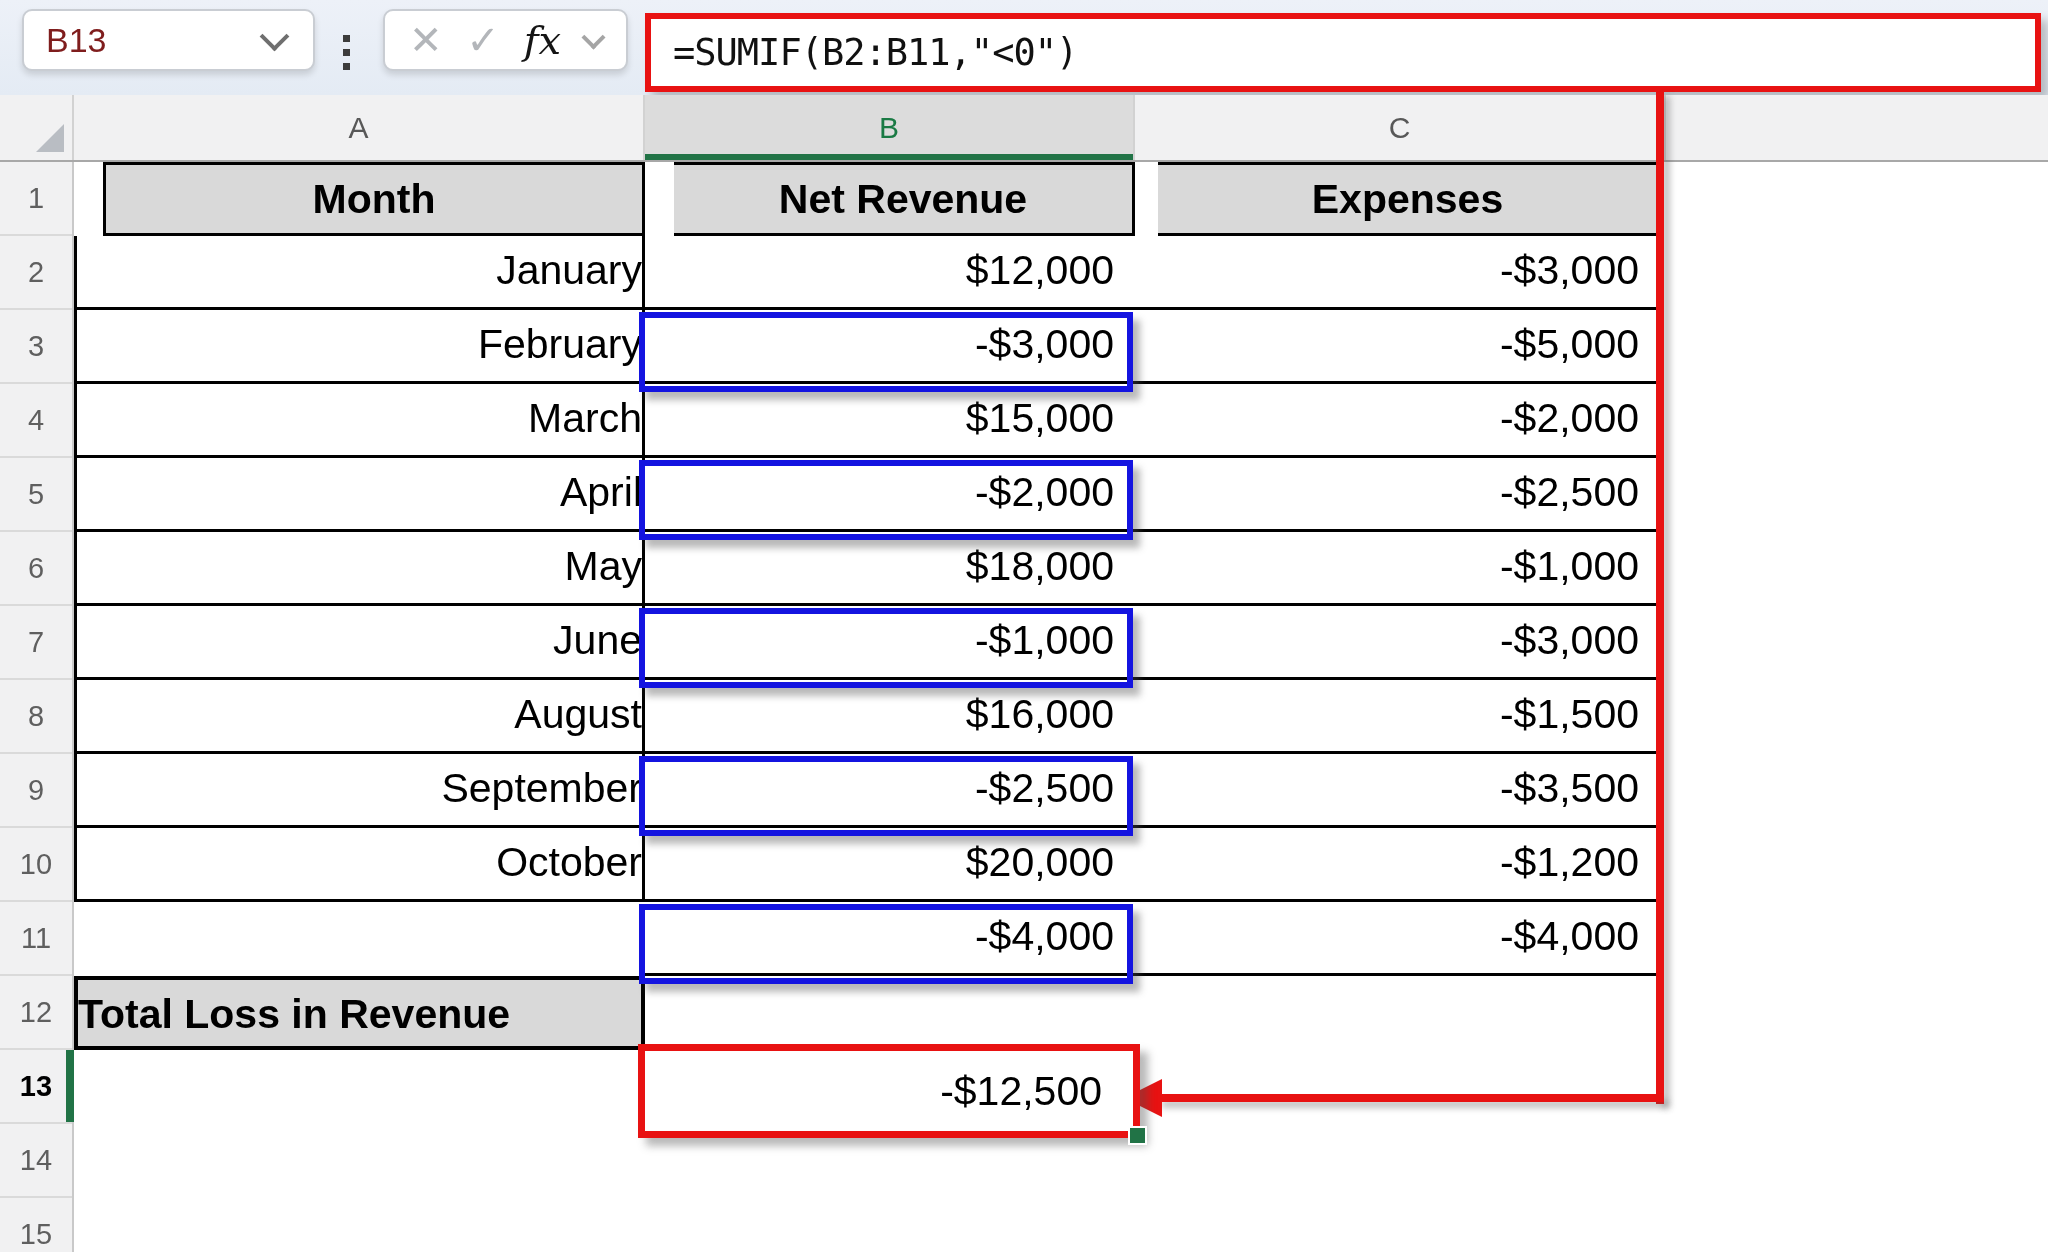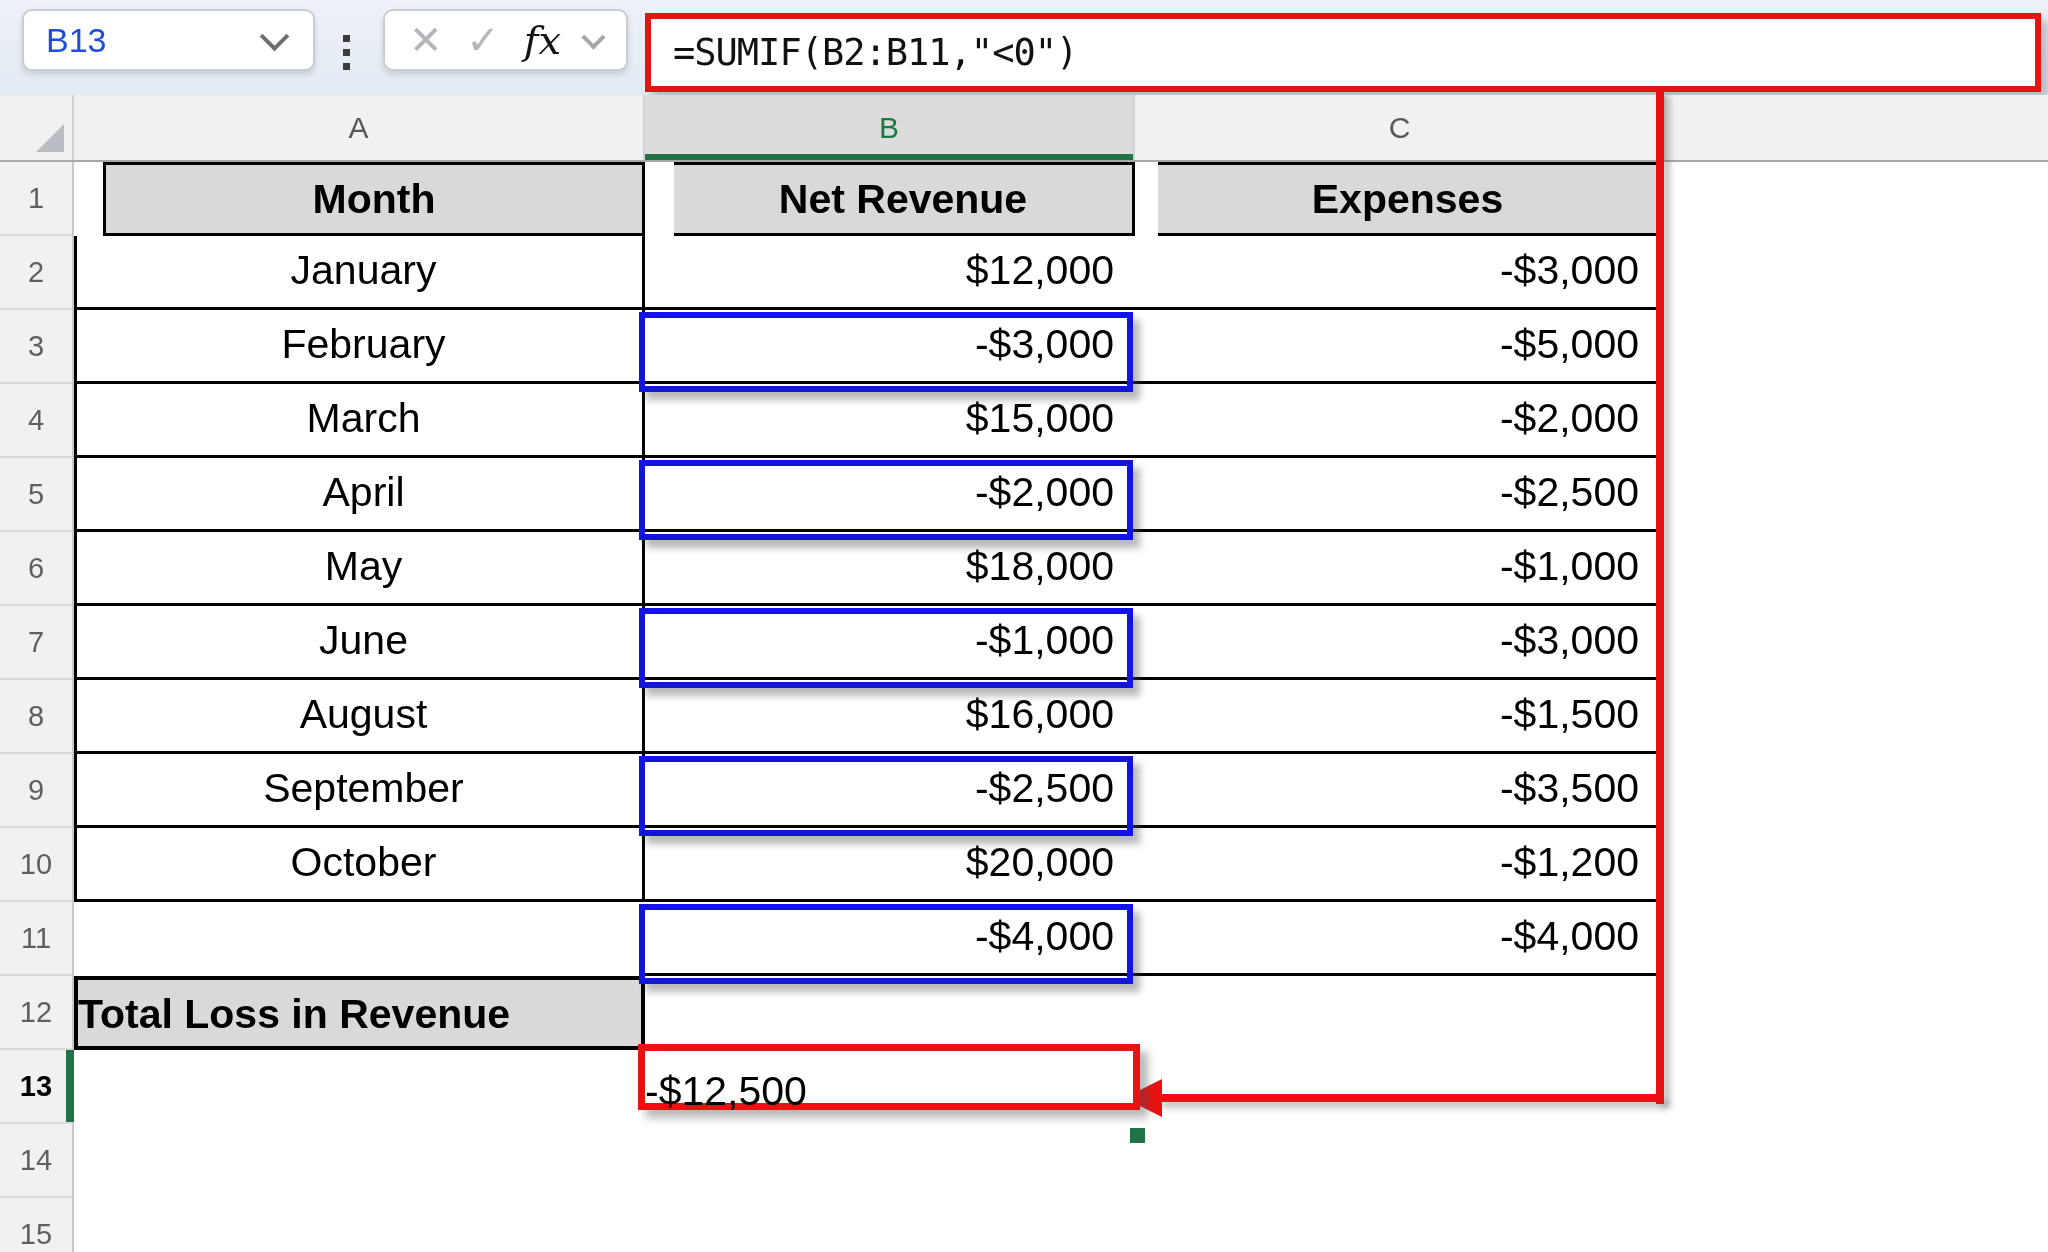--- a/index.html
+++ b/index.html
@@ -12,7 +12,7 @@
   .namebox{position:absolute;left:22px;top:9px;width:293px;height:62px;background:#fff;
            border:2px solid #c9cdd3;border-radius:10px;box-shadow:0 4px 6px rgba(0,0,0,.13);
            display:flex;align-items:center;box-sizing:border-box;}
-  .nb-text{padding-left:22px;font-size:34px;color:#1d4ed8;flex:1;}
+  .nb-text{padding-left:22px;font-size:34px;color:#7f1d1d;flex:1;}
   .chevron{display:inline-block;width:17px;height:17px;border-right:4px solid #6f6f6f;
            border-bottom:4px solid #6f6f6f;transform:rotate(45deg);margin-right:28px;margin-top:-8px;}
   .chevron.small{width:13px;height:13px;border-color:#a5a5a5;margin:0 0 6px 0;}

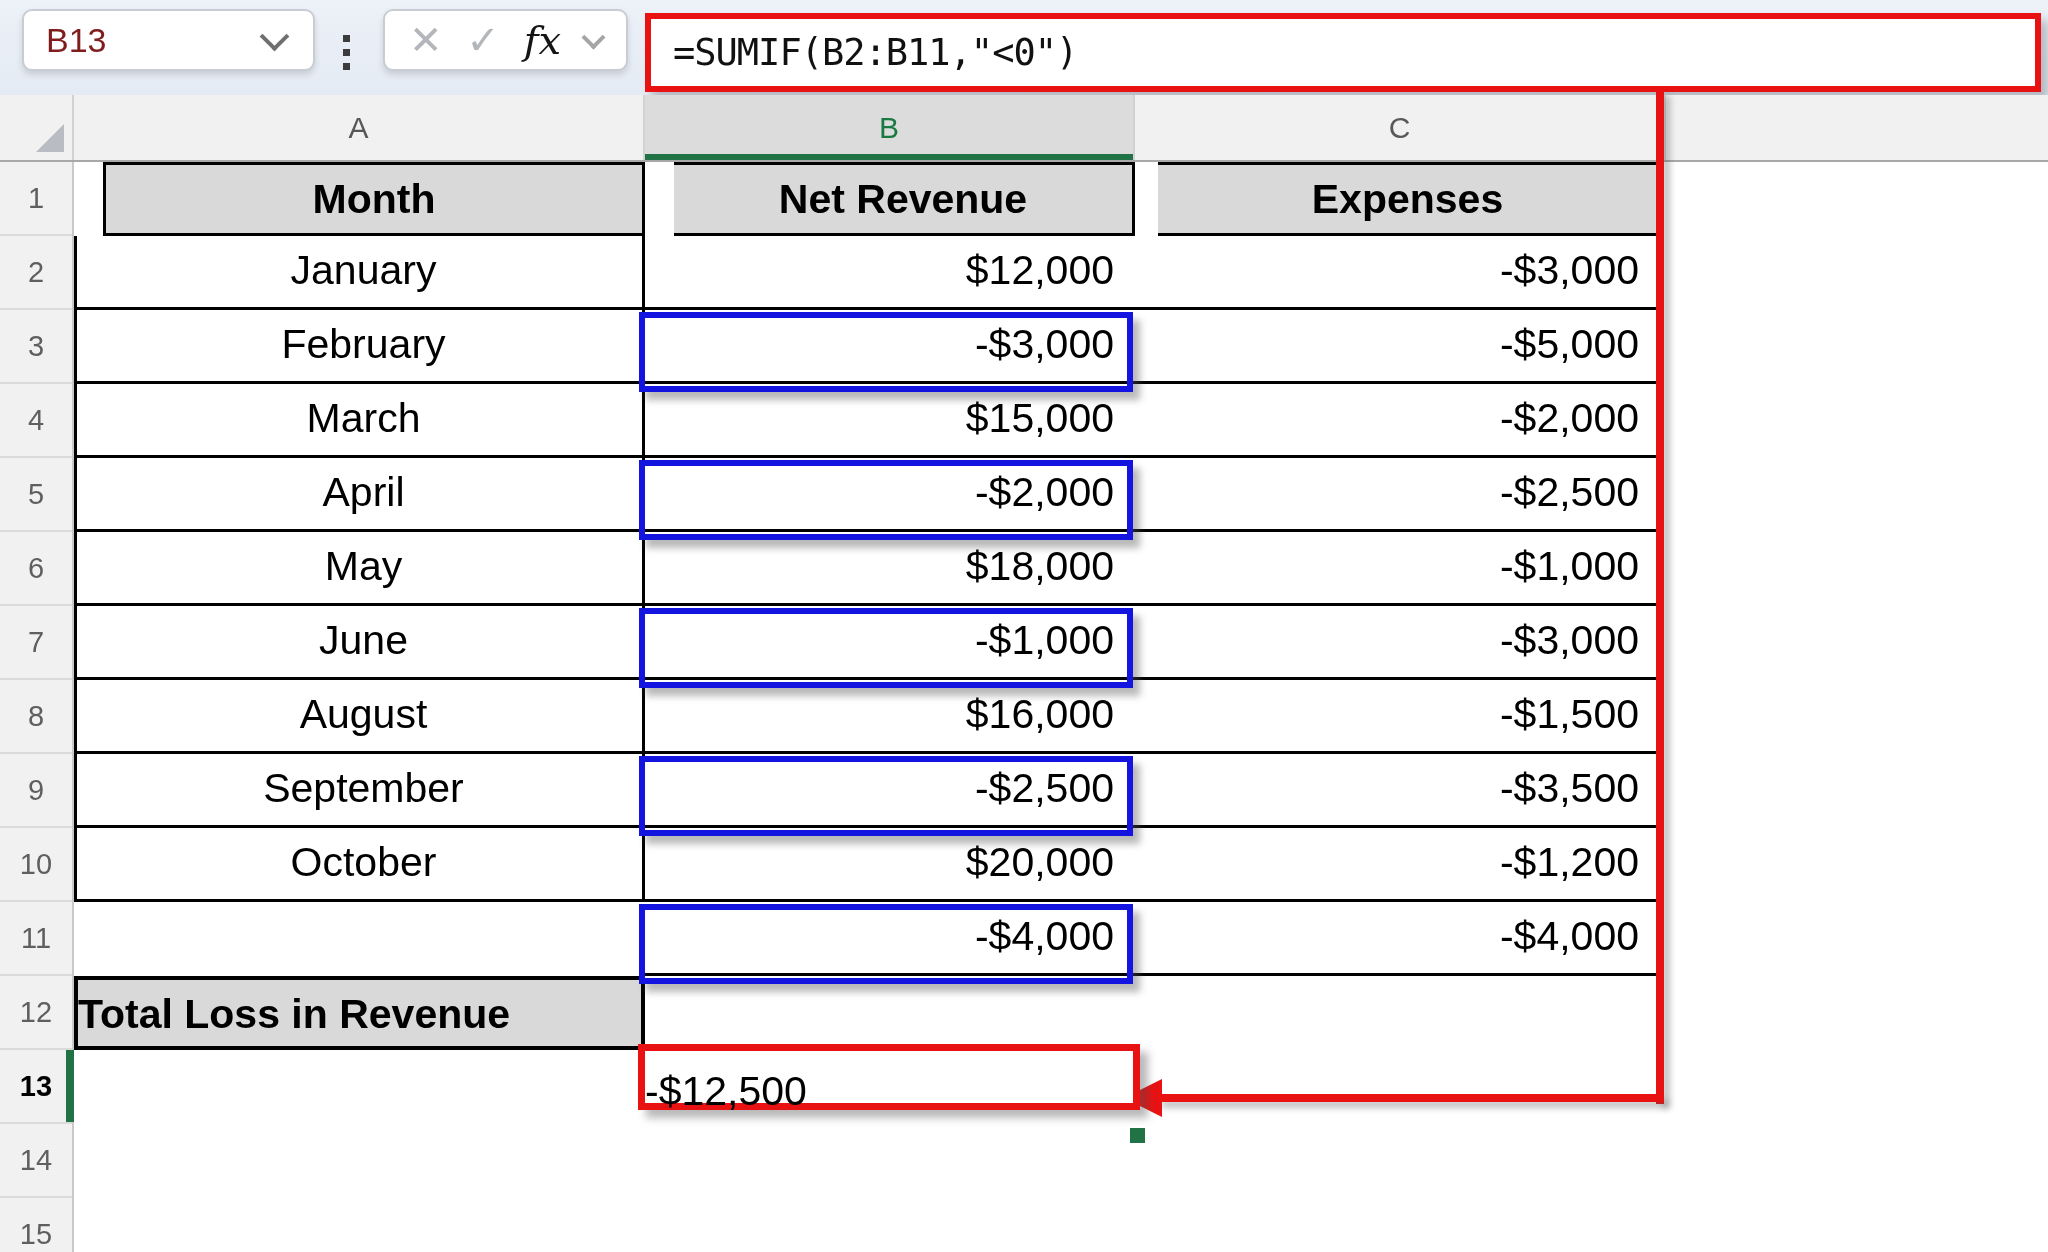--- a/index.html
+++ b/index.html
@@ -60,7 +60,7 @@
   .col-a .cell{border-left:3px solid #000;}
   .cell.top{border-top:3px solid #000;margin-left:29px;}
   .cell.hdr{background:#d9d9d9;font-weight:bold;text-align:center;}
-  .cell.month{text-align:center;padding-left:8px;}
+  .cell.month{text-align:right;padding-left:8px;}
   .cell.num{text-align:right;padding-right:18px;padding-left:36px;}
   .spacer{height:74px;background:transparent;}
   .cell.totallabel{border:4px solid #000;background:#d9d9d9;font-weight:bold;text-align:left;}

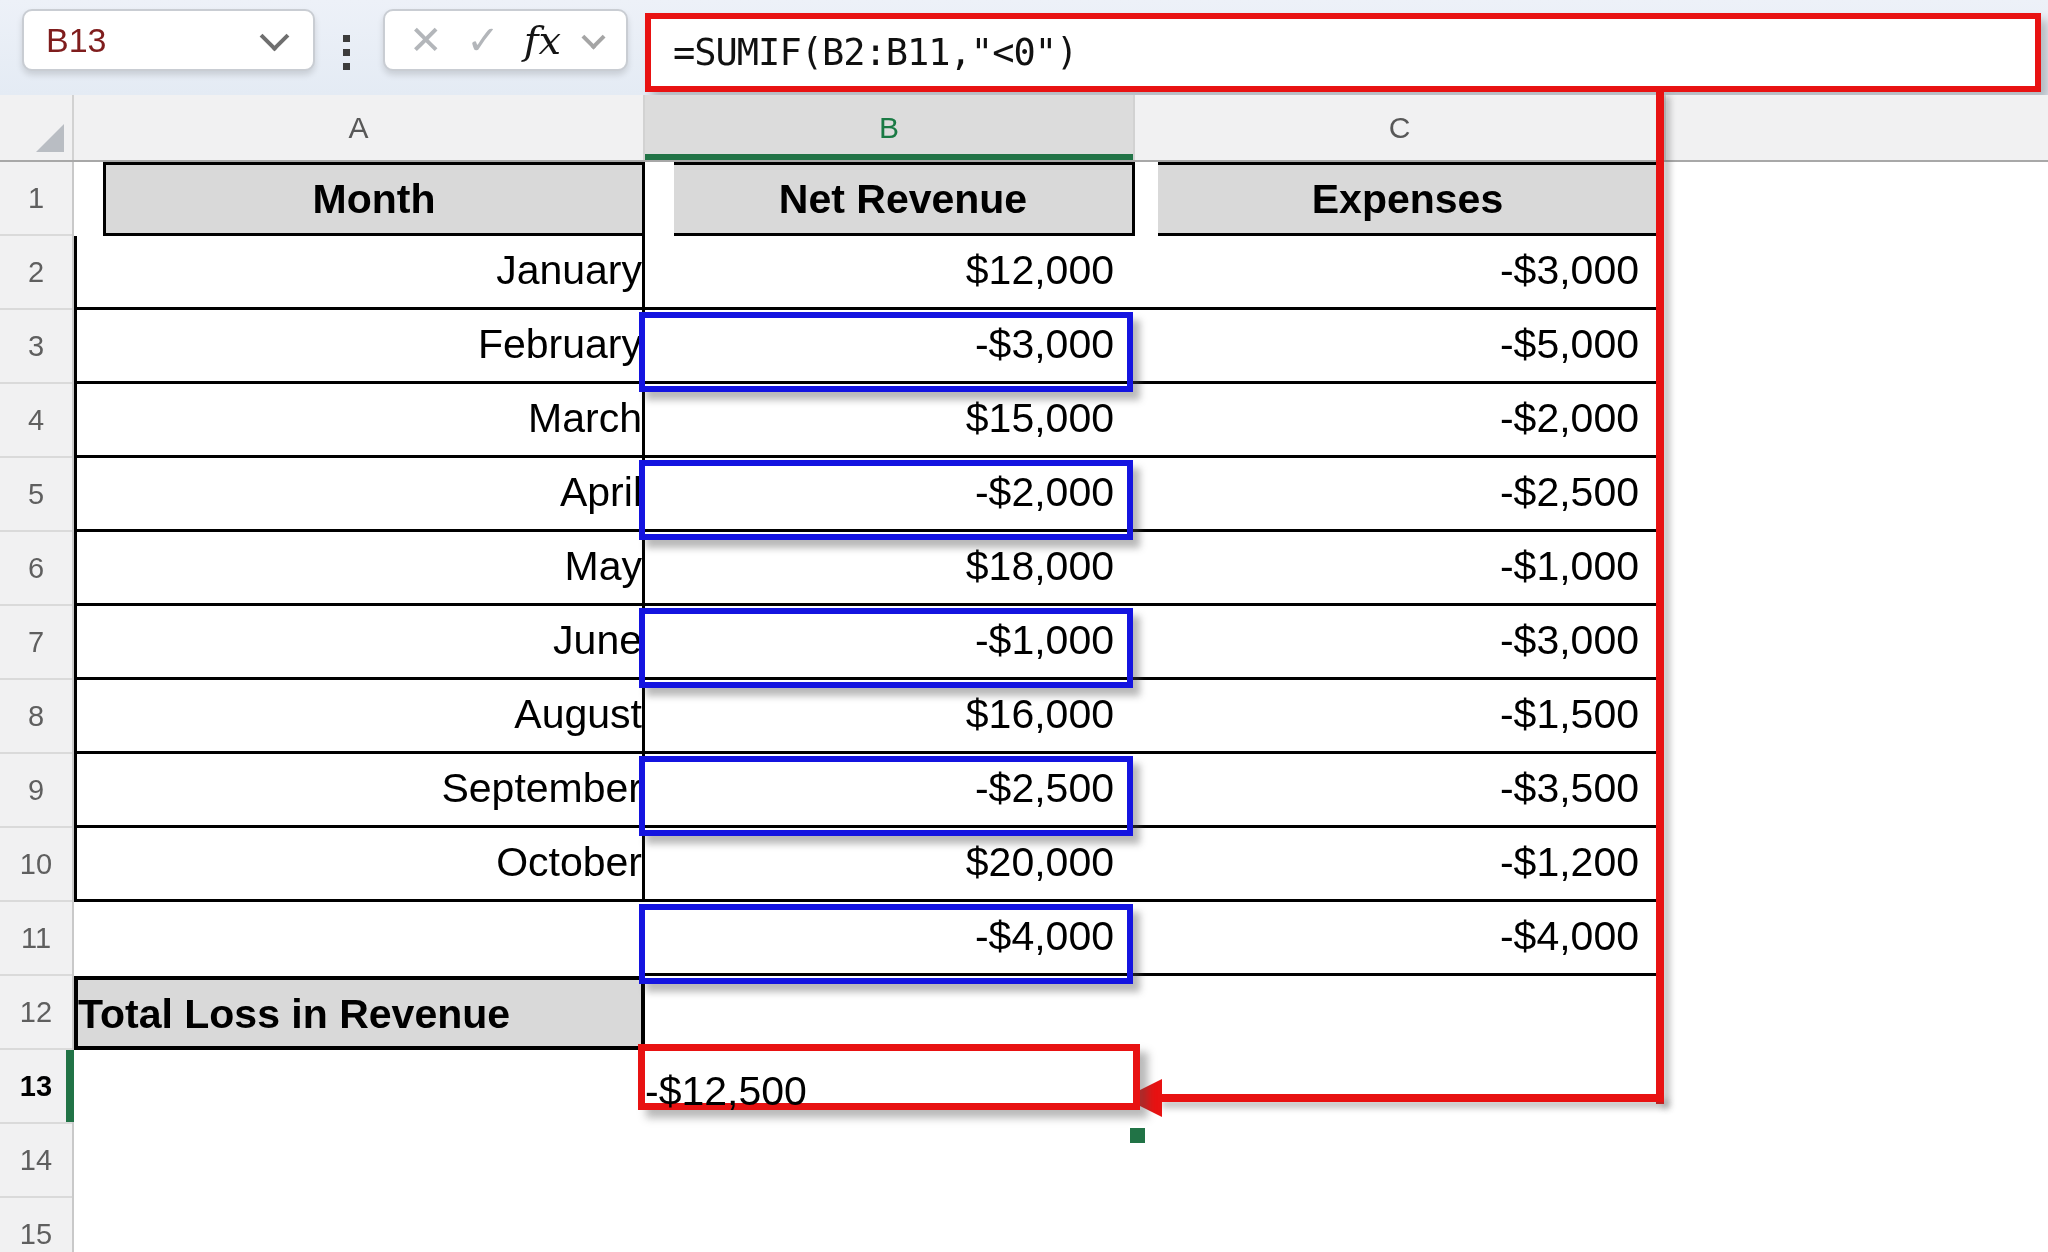--- a/index.html
+++ b/index.html
@@ -70,10 +70,10 @@
            box-sizing:border-box;z-index:40;box-shadow:7px 8px 7px rgba(80,80,80,.40);}
   .bb-3{top:312px}.bb-5{top:460px}.bb-7{top:608px}.bb-9{top:756px}.bb-11{top:904px}
 
-  .redbox-b13{position:absolute;left:638px;top:1044px;width:502px;height:66px;background:#fff;
+  .redbox-b13{position:absolute;left:638px;top:1044px;width:502px;height:94px;background:#fff;
               border:7px solid #e81212;box-sizing:border-box;z-index:45;
               box-shadow:8px 8px 8px rgba(80,80,80,.40);
-              font-size:41px;line-height:80px;padding-right:31px;}
+              font-size:41px;text-align:right;line-height:80px;padding-right:31px;}
   .fillhandle{position:absolute;right:-5px;bottom:-5px;width:15px;height:15px;background:#217346;
               border:2px solid #fff;z-index:46;}
   .redline-v{position:absolute;left:1656px;top:92px;width:8px;height:1012px;background:#e81212;

